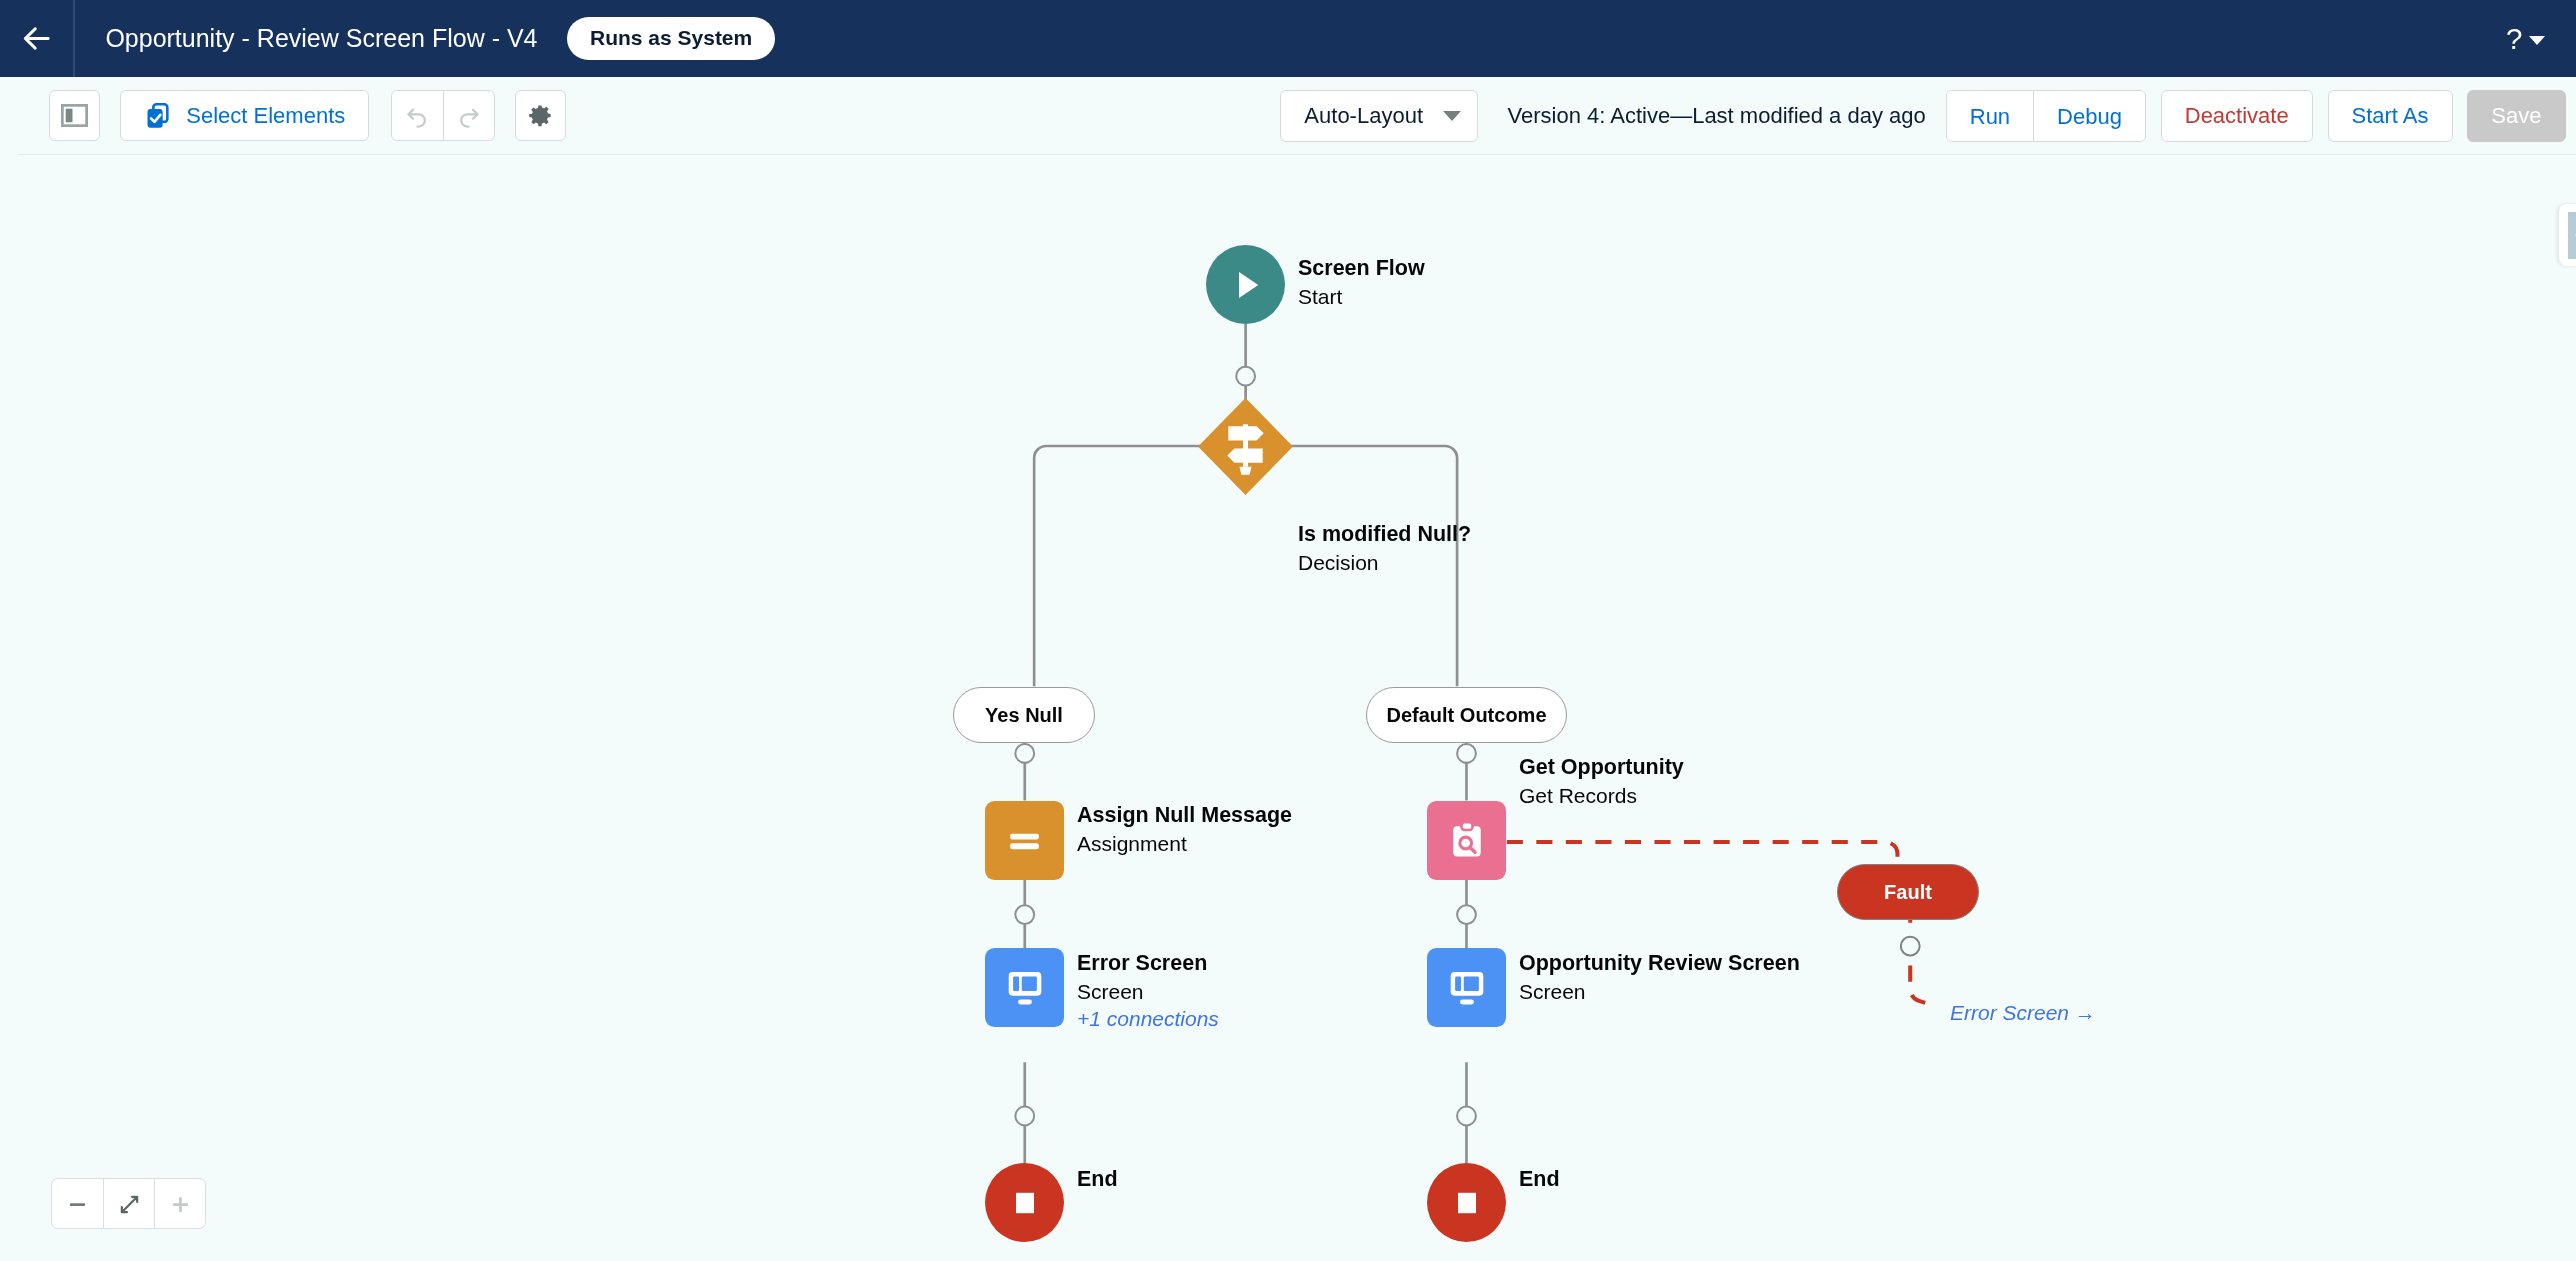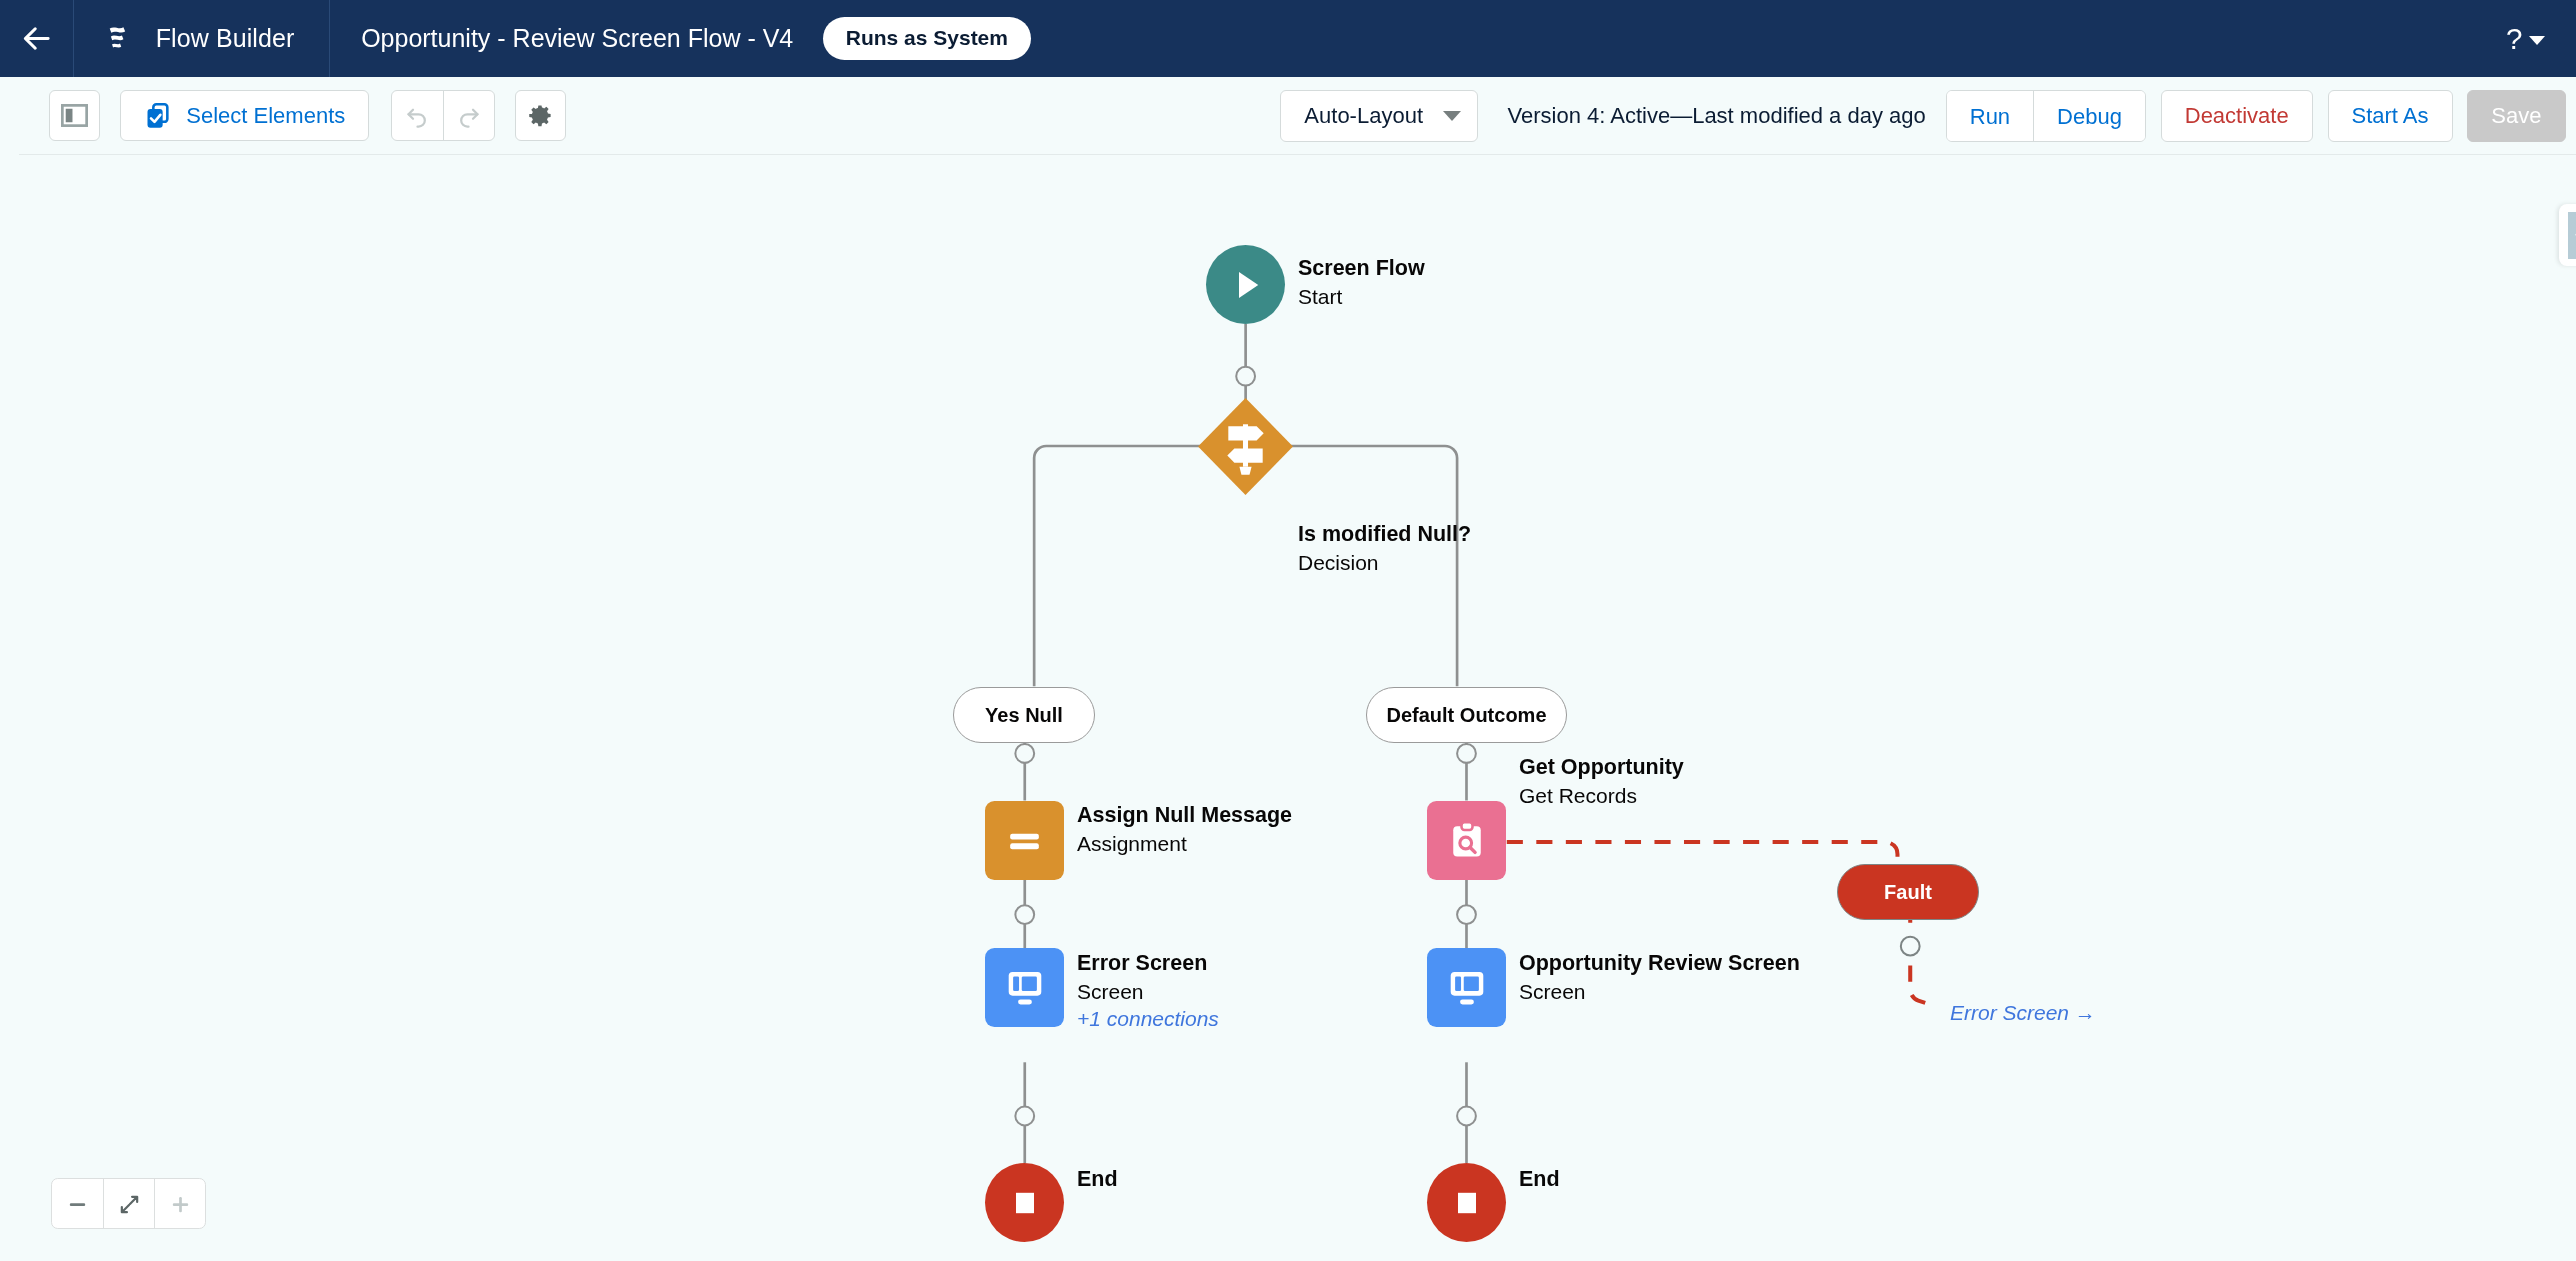--- a/index.html
+++ b/index.html
@@ -234,16 +234,6 @@
 
   <div class="hdr-divider"></div>
 
-  <div class="hdr-app">
-    <span class="hdr-logo">
-      <svg viewBox="0 0 24 24" width="35" height="35">
-        <path d="M4.6 5.2 c3.2-2.1 6.3 1.0 9.4-0.9 l1.2 2.9 c-3.3 2.1-6.4-1.0-9.5 0.9z" fill="#ffffff"></path>
-        <path d="M5.4 10.6 c2.6-1.7 5.1 0.8 7.6-0.7 l1.0 2.6 c-2.7 1.7-5.2-0.8-7.7 0.7z" fill="#ffffff"></path>
-        <path d="M6.2 16.0 c1.9-1.3 3.7 0.6 5.5-0.5 l0.8 2.2 c-2.0 1.3-3.8-0.6-5.6 0.5z" fill="#ffffff"></path>
-      </svg>
-    </span>
-    <span class="hdr-app-name">Flow Builder</span>
-  </div>
 
   <div class="hdr-divider"></div>
 

